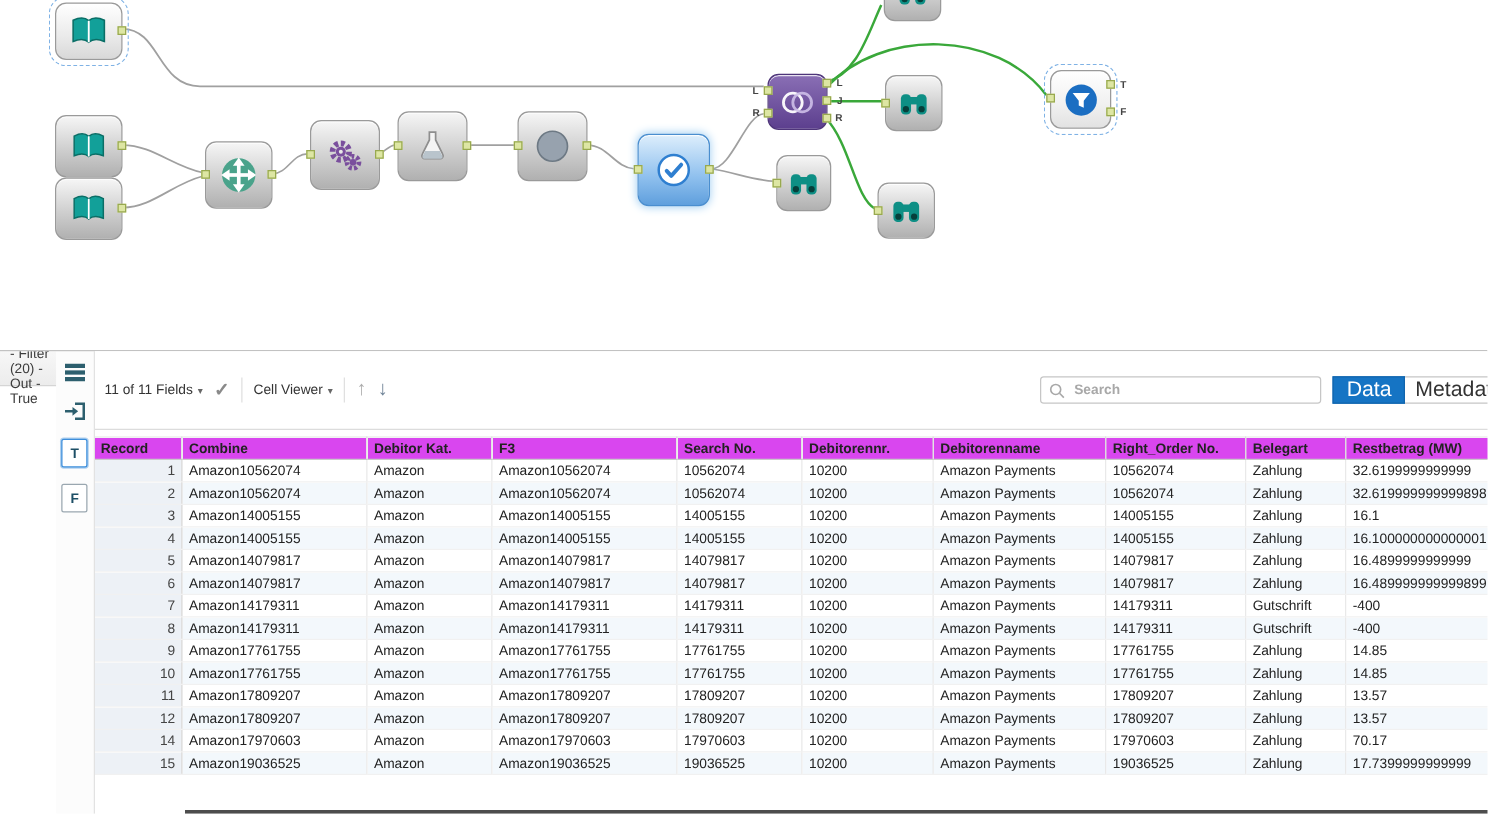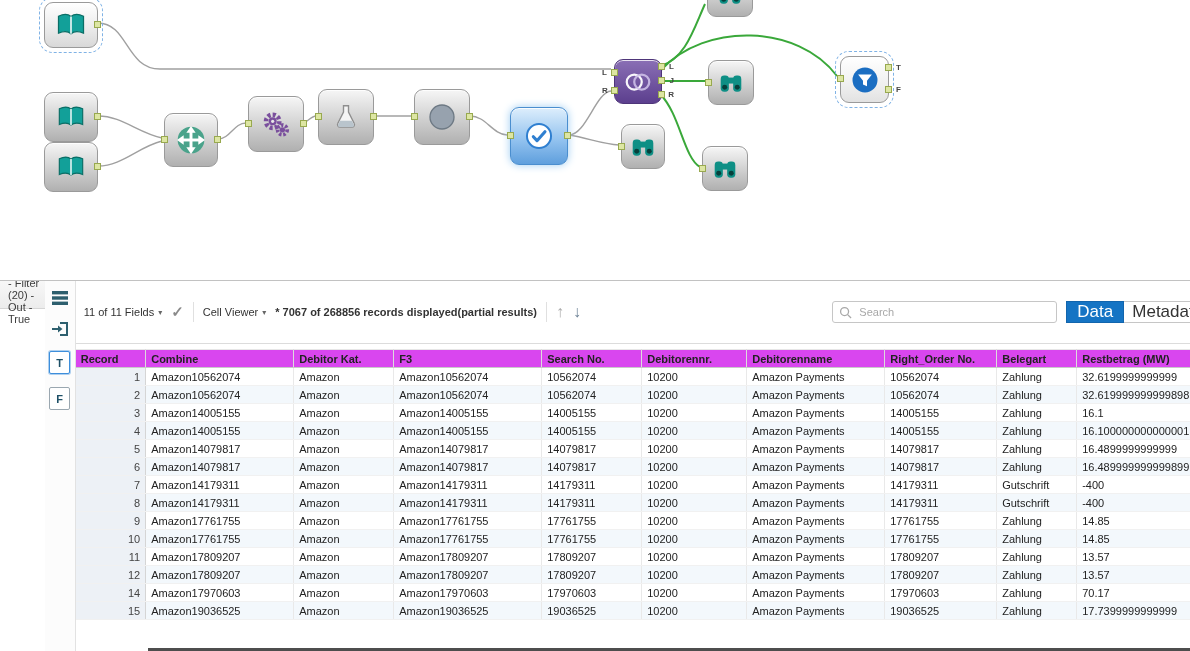--- a/index.html
+++ b/index.html
@@ -289,7 +289,6 @@
           <span>Cell Viewer</span>
           <span class="caret">▾</span>
         </div>
-        <span class="status">* 7067 of 268856 records displayed(partial results)</span>
         <div class="vsep"></div>
         <span class="arrow-up">↑</span>
         <span class="arrow-down">↓</span>

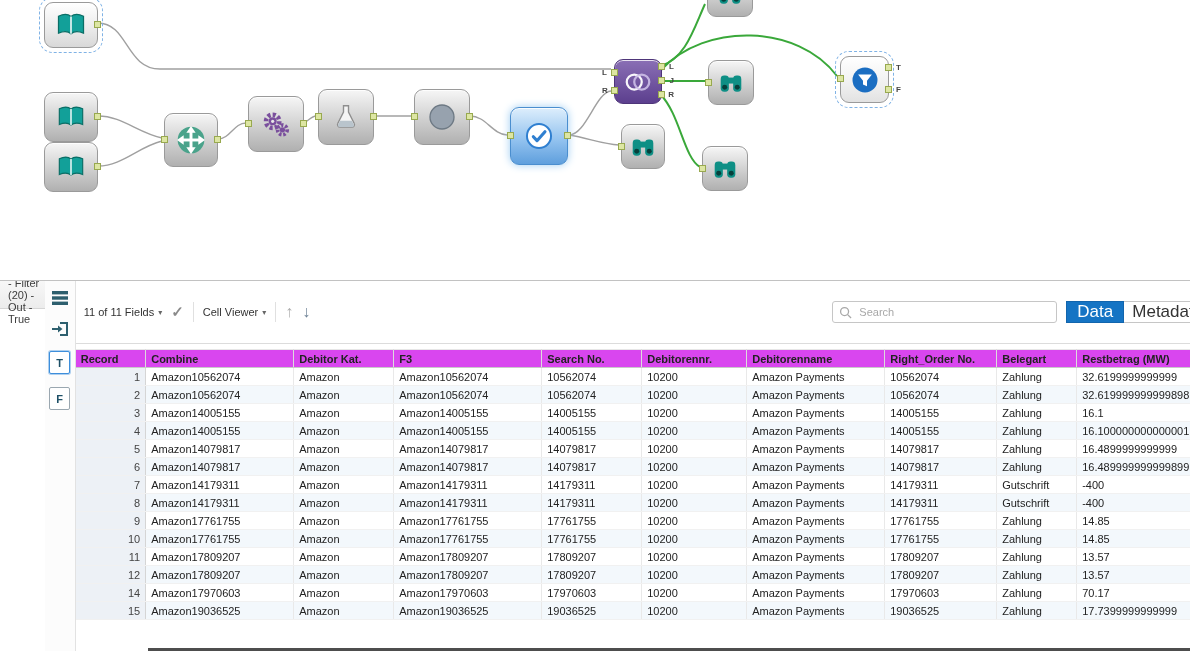--- a/index.html
+++ b/index.html
@@ -53,7 +53,7 @@
   .arrow-down{color:#6e8296;font-size:16px;font-weight:bold;cursor:pointer;}
   .search-box{margin-left:auto;width:225px;height:22px;border:1px solid #c6c6c6;border-radius:3px;
               display:flex;align-items:center;padding:0 6px;gap:5px;background:#fff;box-sizing:border-box;}
-  .search-box input{border:none;outline:none;flex:1;min-width:0;font-size:11px;font-family:inherit;color:#333;}
+  .search-box input{border:none;outline:none;flex:1;min-width:0;font-size:11px;font-family:inherit;color:#333;font-weight:bold;}
   .search-box input::placeholder{color:#a8a8a8;}
   .seg{display:flex;}
   .btn{font-family:inherit;font-size:17px;cursor:pointer;height:22px;}

